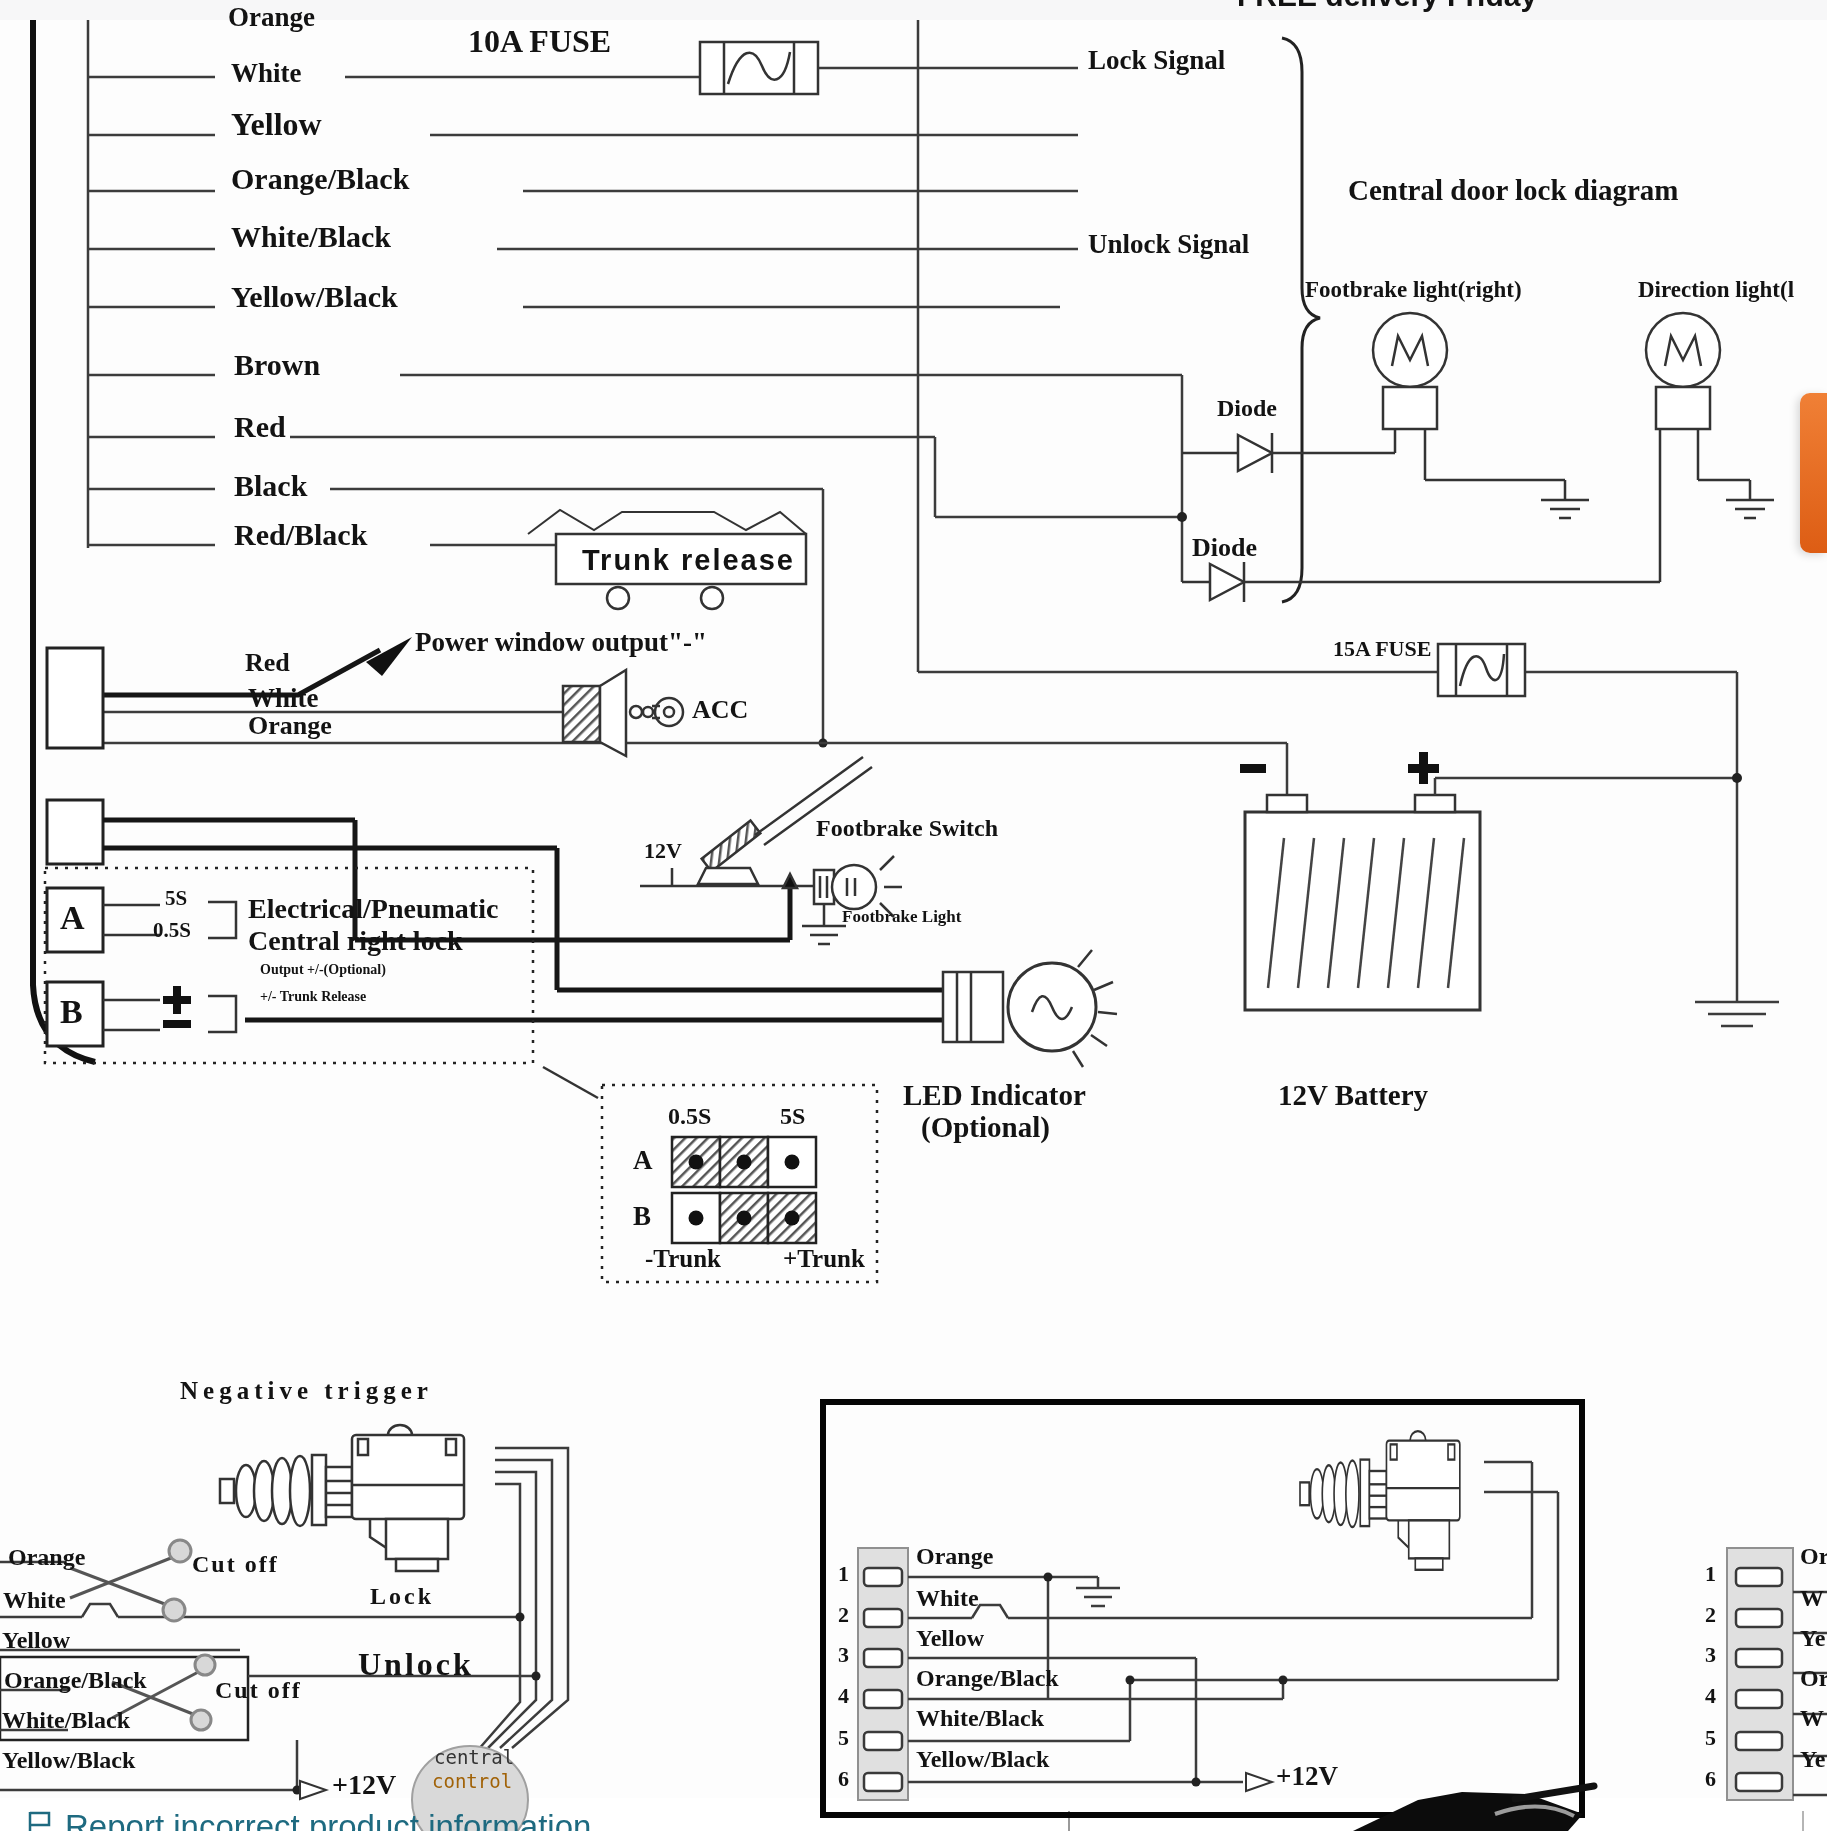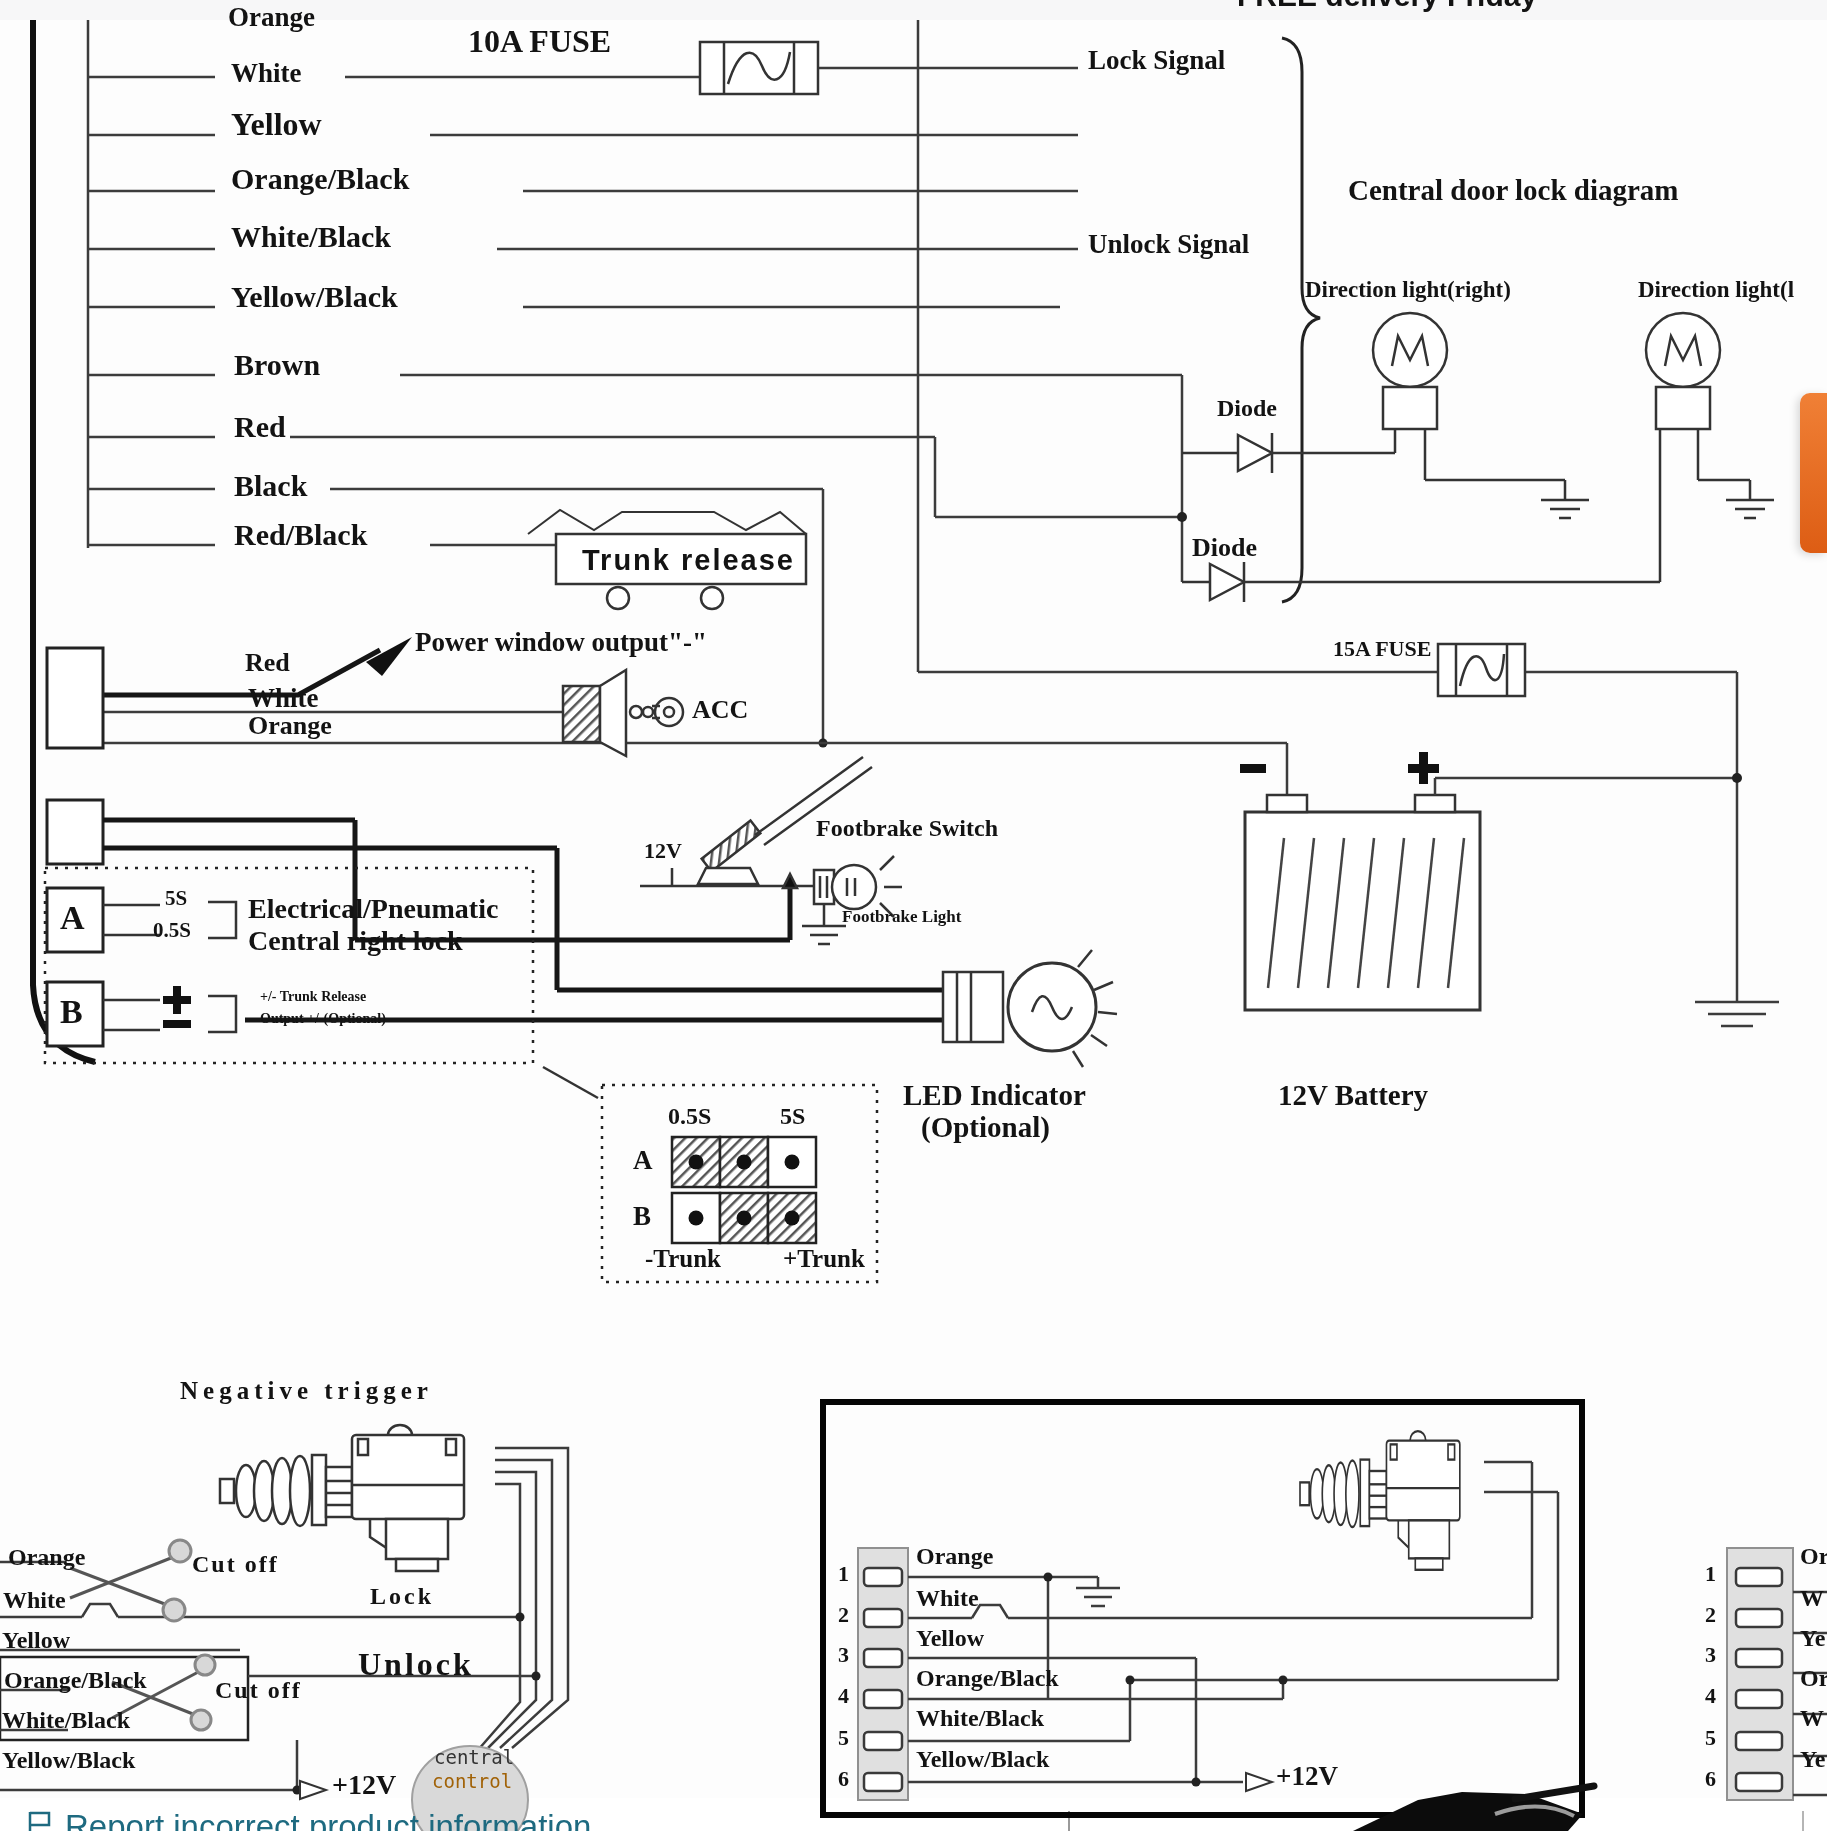--- a/index.html
+++ b/index.html
@@ -358,7 +358,7 @@
 <div class="t" style="left:1088px;top:46px;font-size:27px;">Lock Signal</div>
 <div class="t" style="left:1088px;top:230px;font-size:27px;">Unlock Signal</div>
 <div class="t" style="left:1348px;top:155px;font-size:29px;margin-top:20px;">Central door lock diagram</div>
-<div class="t" style="left:1305px;top:278px;font-size:23px;">Direction light(right)</div>
+<div class="t" style="left:1305px;top:278px;font-size:23px;">Footbrake light(right)</div>
 <div class="t" style="left:1638px;top:278px;font-size:23px;">Direction light(l</div>
 <div class="t" style="left:1217px;top:396px;font-size:24px;">Diode</div>
 <div class="t" style="left:1192px;top:534px;font-size:26px;">Diode</div>

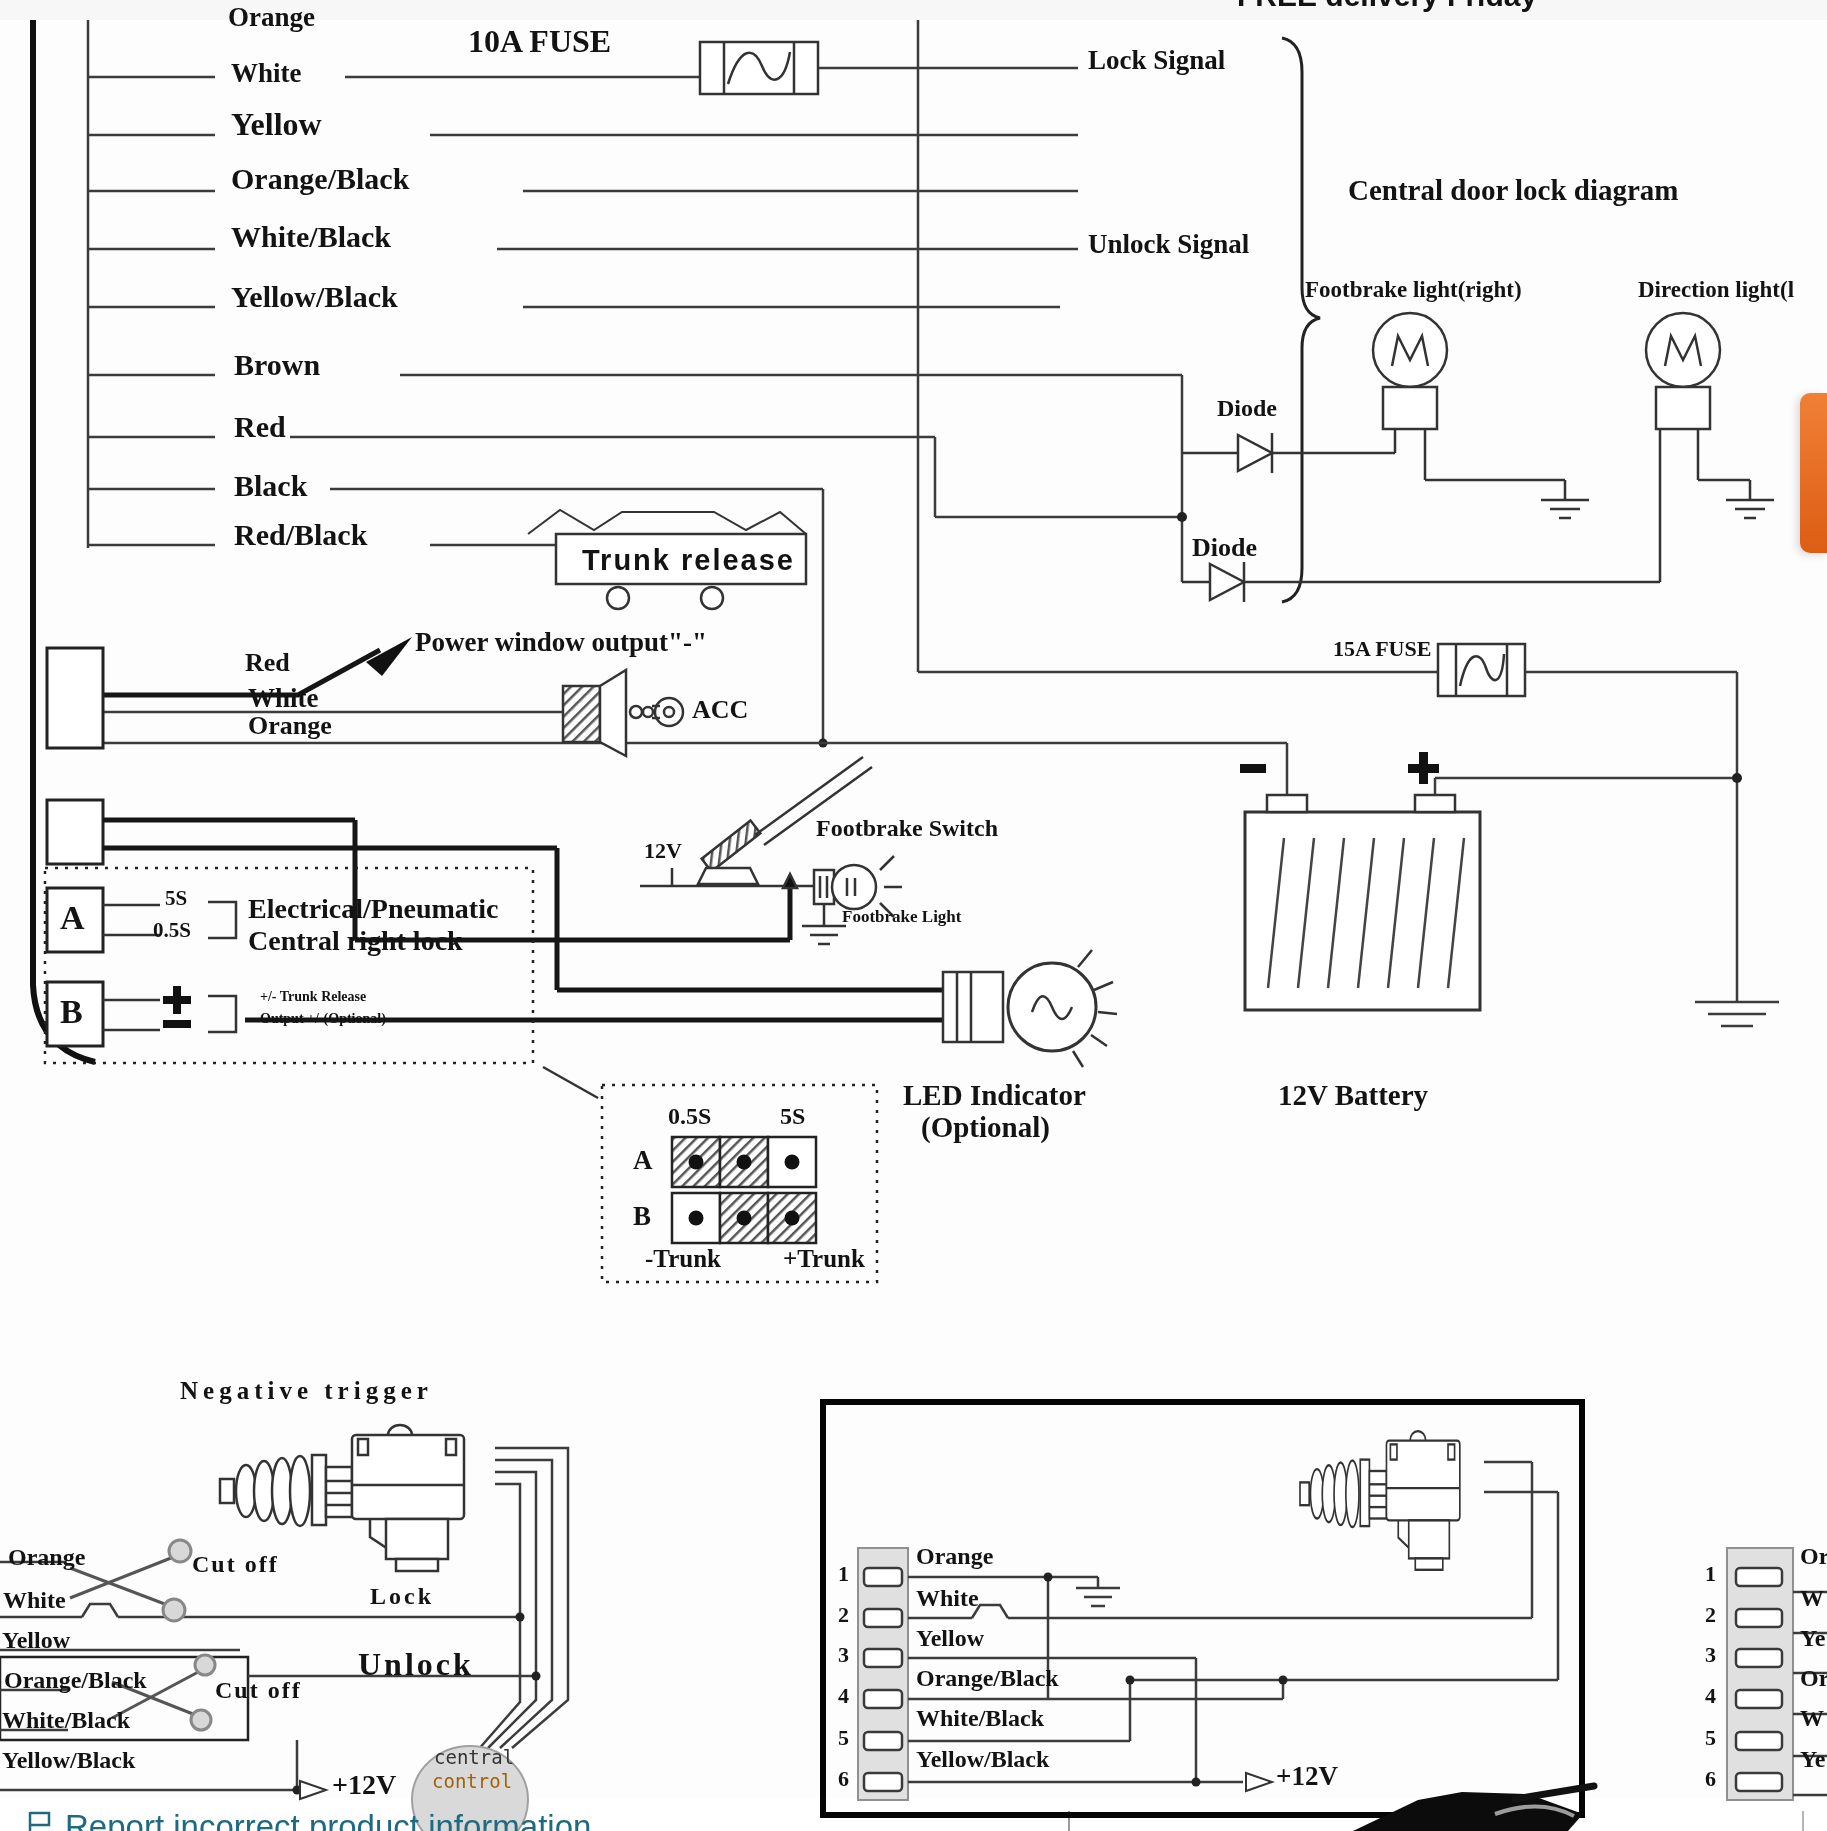--- a/index.html
+++ b/index.html
@@ -384,7 +384,7 @@
 <div class="t" style="left:248px;top:894px;font-size:28px;">Electrical/Pneumatic</div>
 <div class="t" style="left:248px;top:926px;font-size:28px;">Central right lock</div>
 <div class="t lbl-small" style="left:260px;top:990px;">+/- Trunk Release</div>
-<div class="t lbl-small" style="left:260px;top:1012px;">Output +/-(Optional)</div>
+<div class="t lbl-small" style="left:260px;top:963px;">Output +/-(Optional)</div>
 
 <div class="t" style="left:903px;top:1080px;font-size:29px;">LED Indicator</div>
 <div class="t" style="left:921px;top:1112px;font-size:29px;">(Optional)</div>

